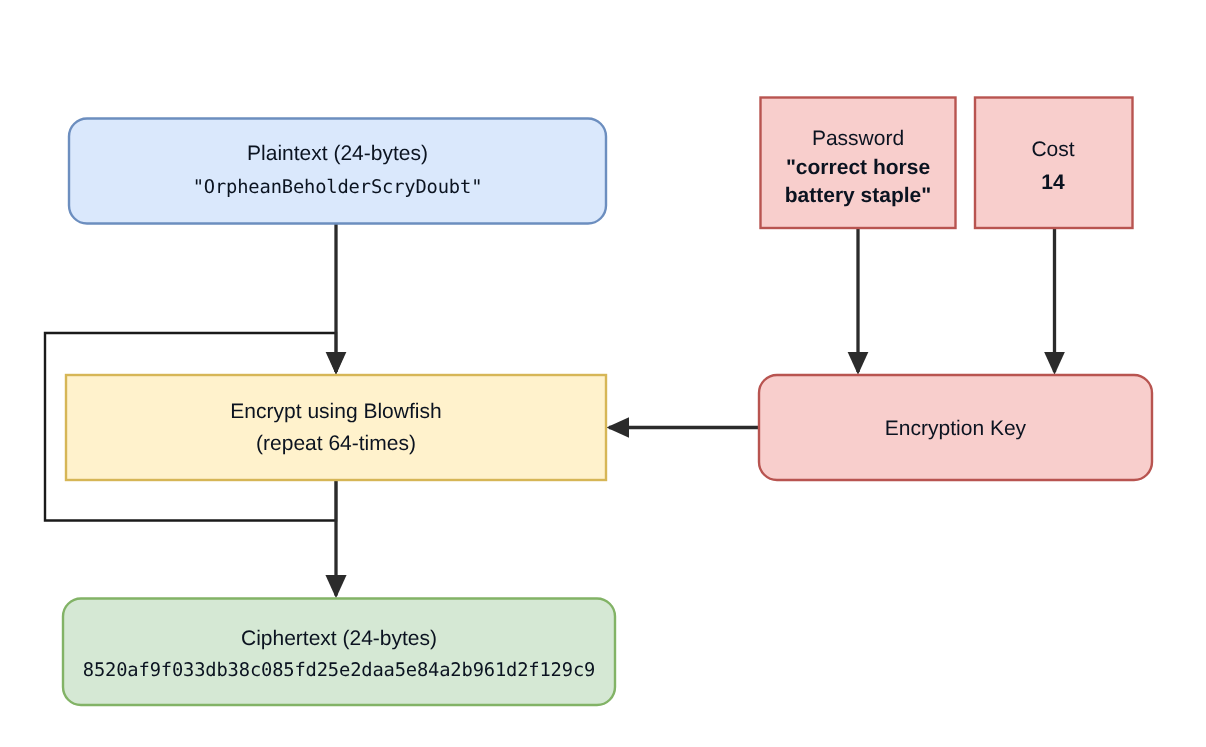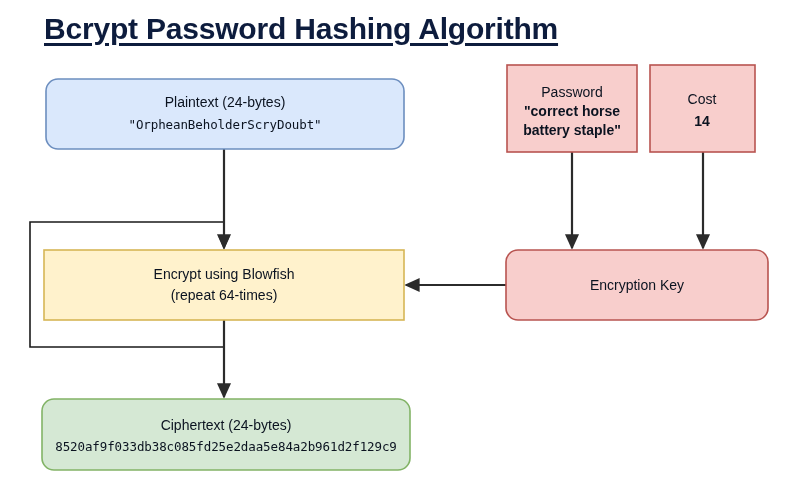--- a/index.html
+++ b/index.html
@@ -73,7 +73,6 @@
 
 <div id="page">
 
-  <div id="diagram-title">Bcrypt Password Hashing Algorithm</div>
 
   <svg id="flow" viewBox="0 0 804 498" xmlns="http://www.w3.org/2000/svg">
 

